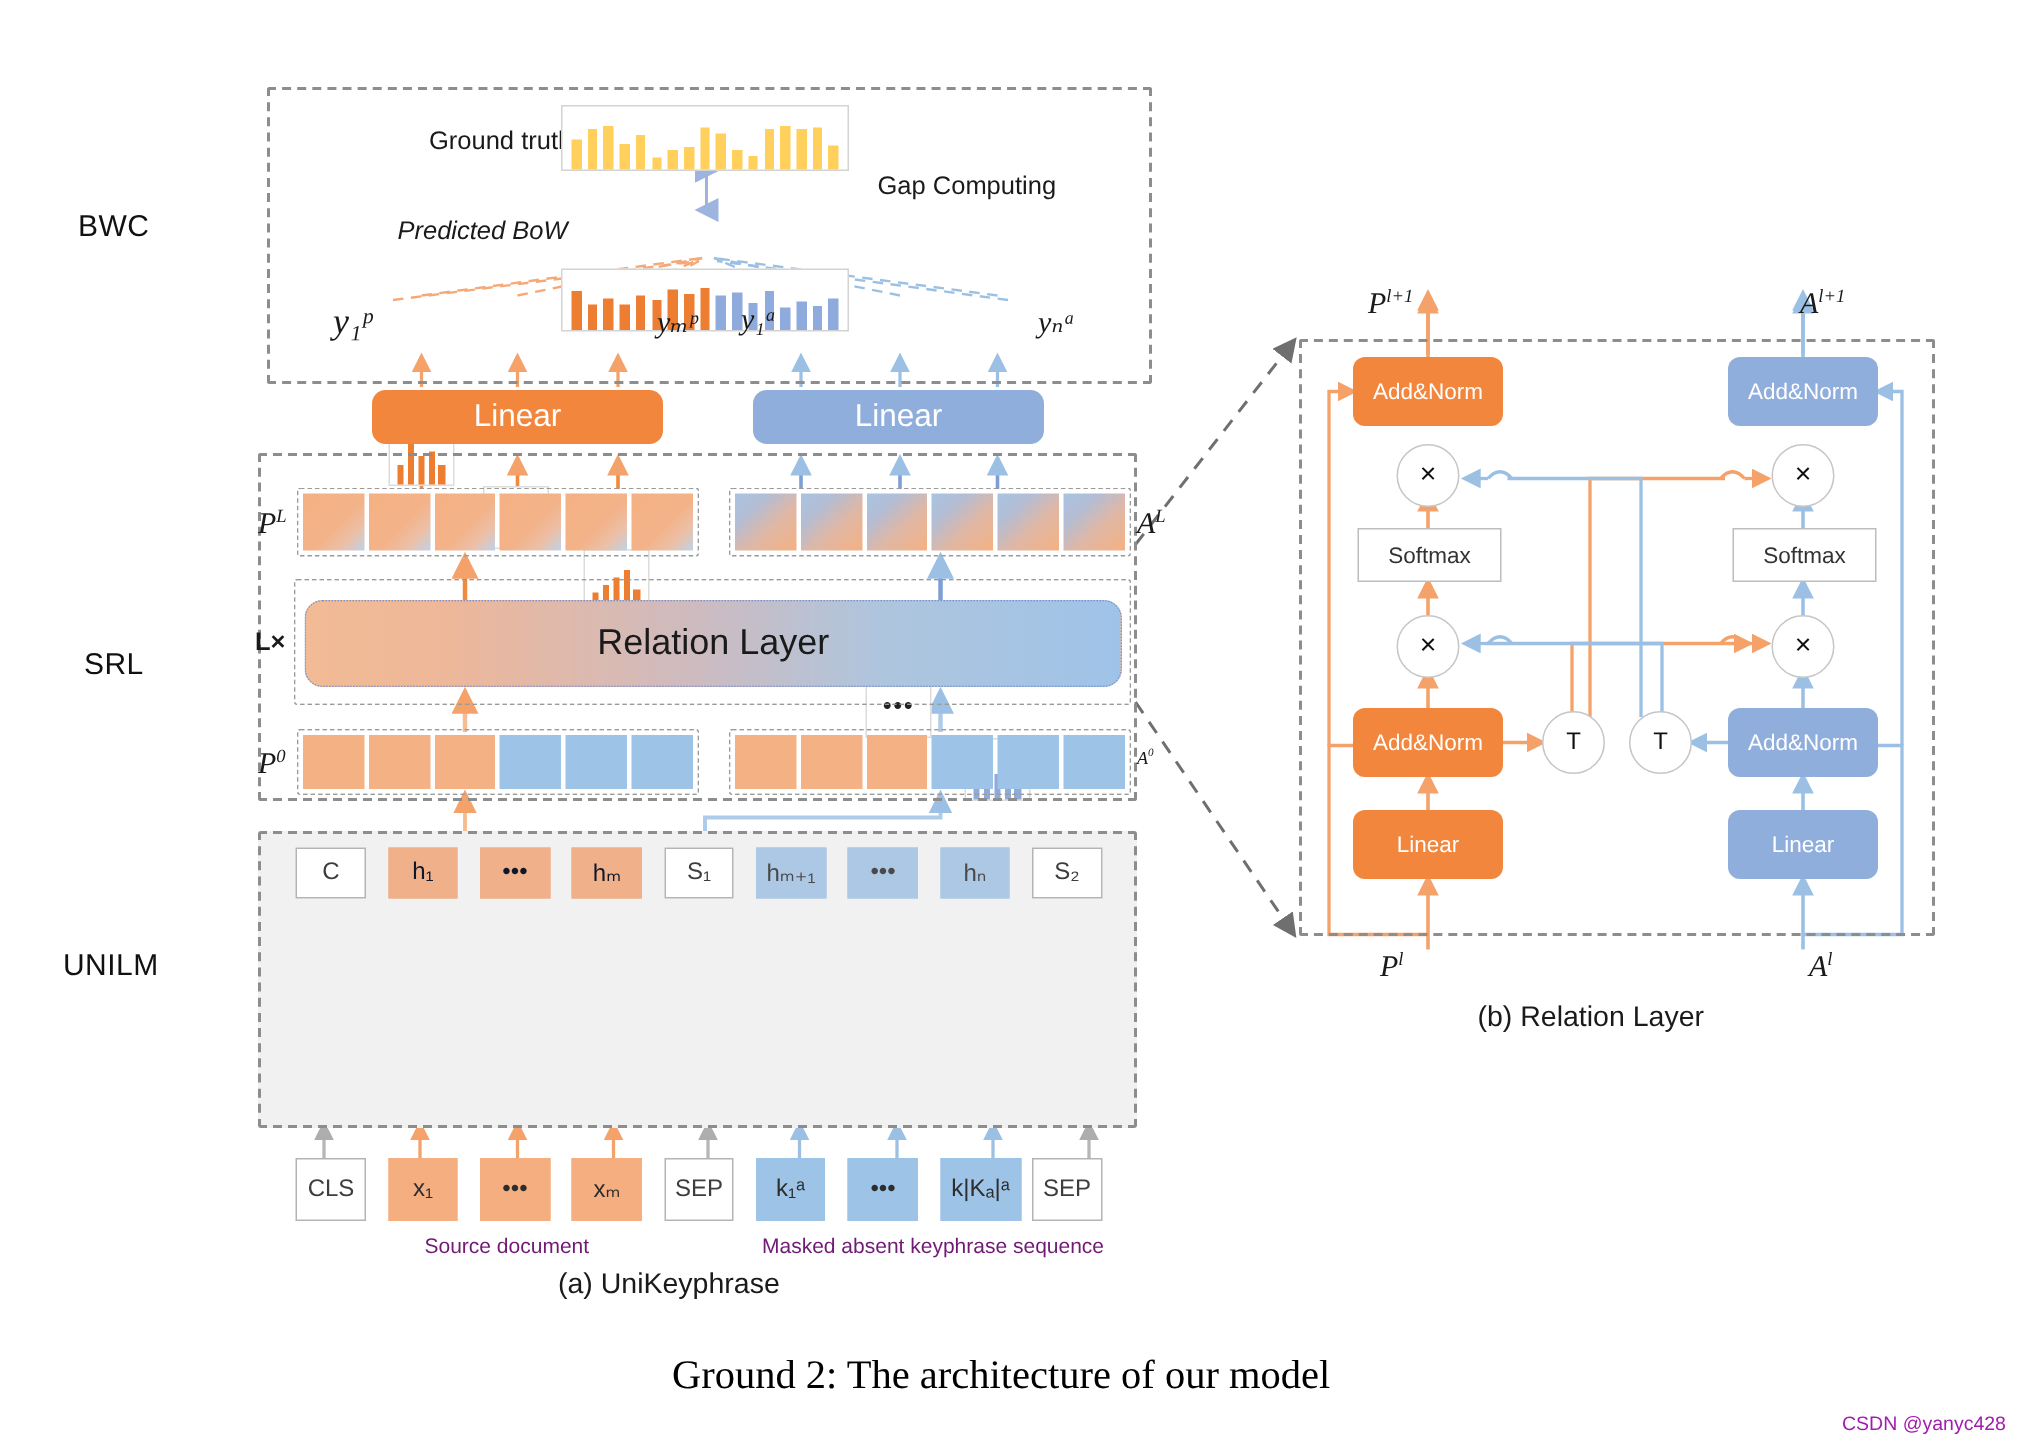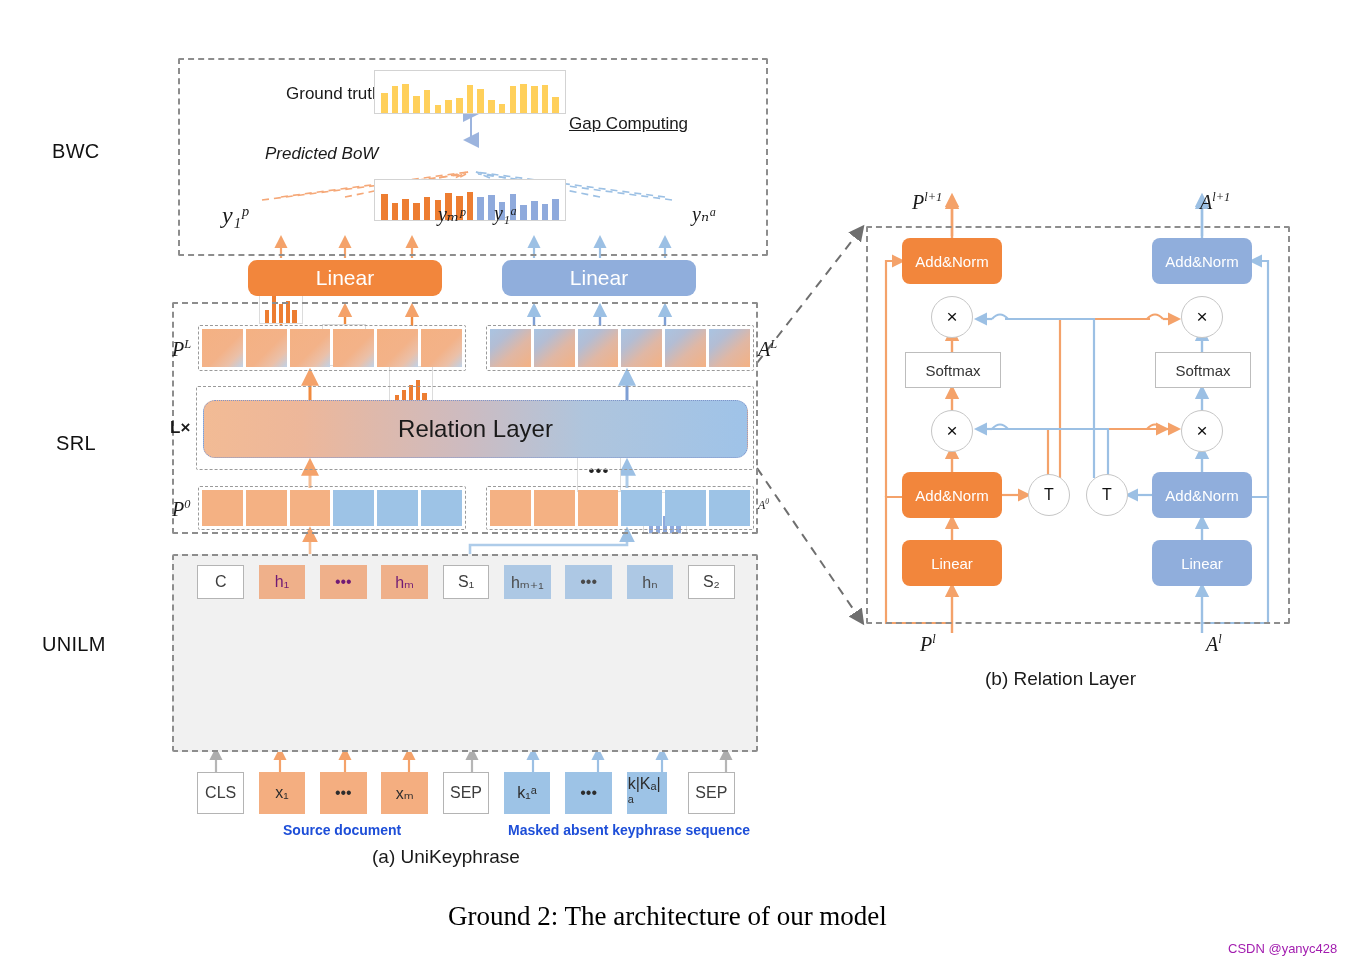--- a/index.html
+++ b/index.html
@@ -270,7 +270,7 @@
 
 <div class="abs cap-text" style="left:286px;top:84px;">Ground truth BoW</div>
 <div class="abs cap-text" style="left:265px;top:144px;font-style:italic;">Predicted BoW</div>
-<div class="abs cap-text" style="left:569px;top:114px;text-decoration:underline;">Gap Computing</div>
+<div class="abs cap-text" style="left:585px;top:114px;">Gap Computing</div>
 
 <div class="abs bowframe" id="gt-bow" style="left:374px;top:70px;width:192px;height:44px;">
     <div class="bar" style="left: 6.03412px; width: 6.63765px; height: 19.84px; background: rgb(255, 208, 91);"></div>

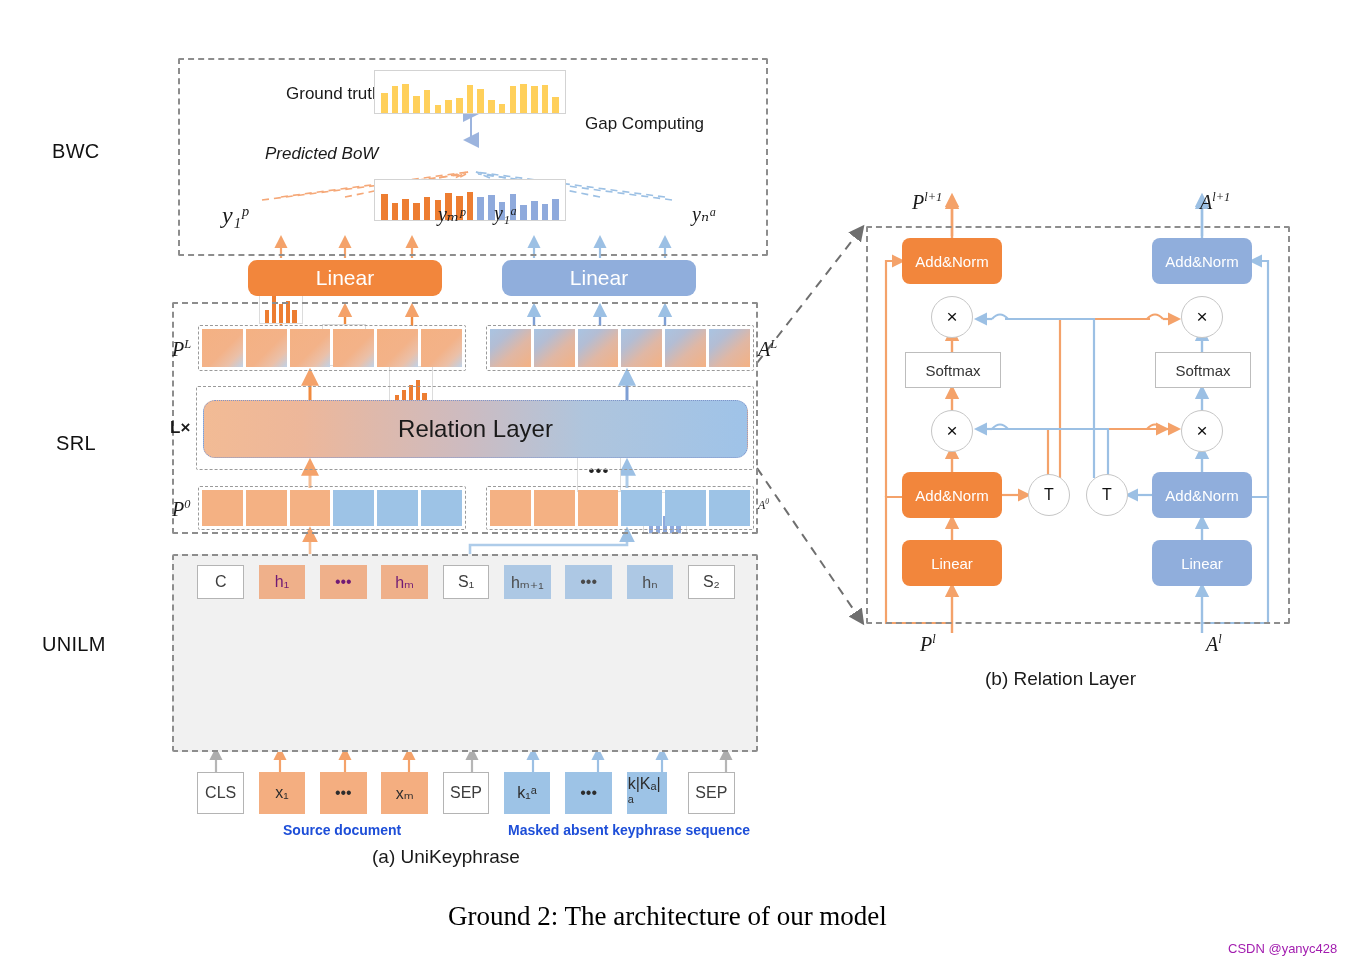--- a/index.html
+++ b/index.html
@@ -37,7 +37,7 @@
   
   .tok{box-sizing:border-box;display:flex;align-items:center;justify-content:center;
        font-size:16px;color:#3d3d3d;background:#fff;border:1px solid #c9c9c9;}
-  .tok.h-o{background:#EFB08A;border-color:#EFB08A;color:#701a75;}
+  .tok.h-o{background:#EFB08A;border-color:#EFB08A;color:#0f172a;}
   .tok.h-b{background:#ADC8E4;border-color:#ADC8E4;color:#4a4a4a;}
   .tok.in-o{background:#F4AE80;border-color:#F4AE80;color:#2d2d2d;text-align:right;}
   .tok.in-b{background:#9DC3E6;border-color:#9DC3E6;color:#2d2d2d;}

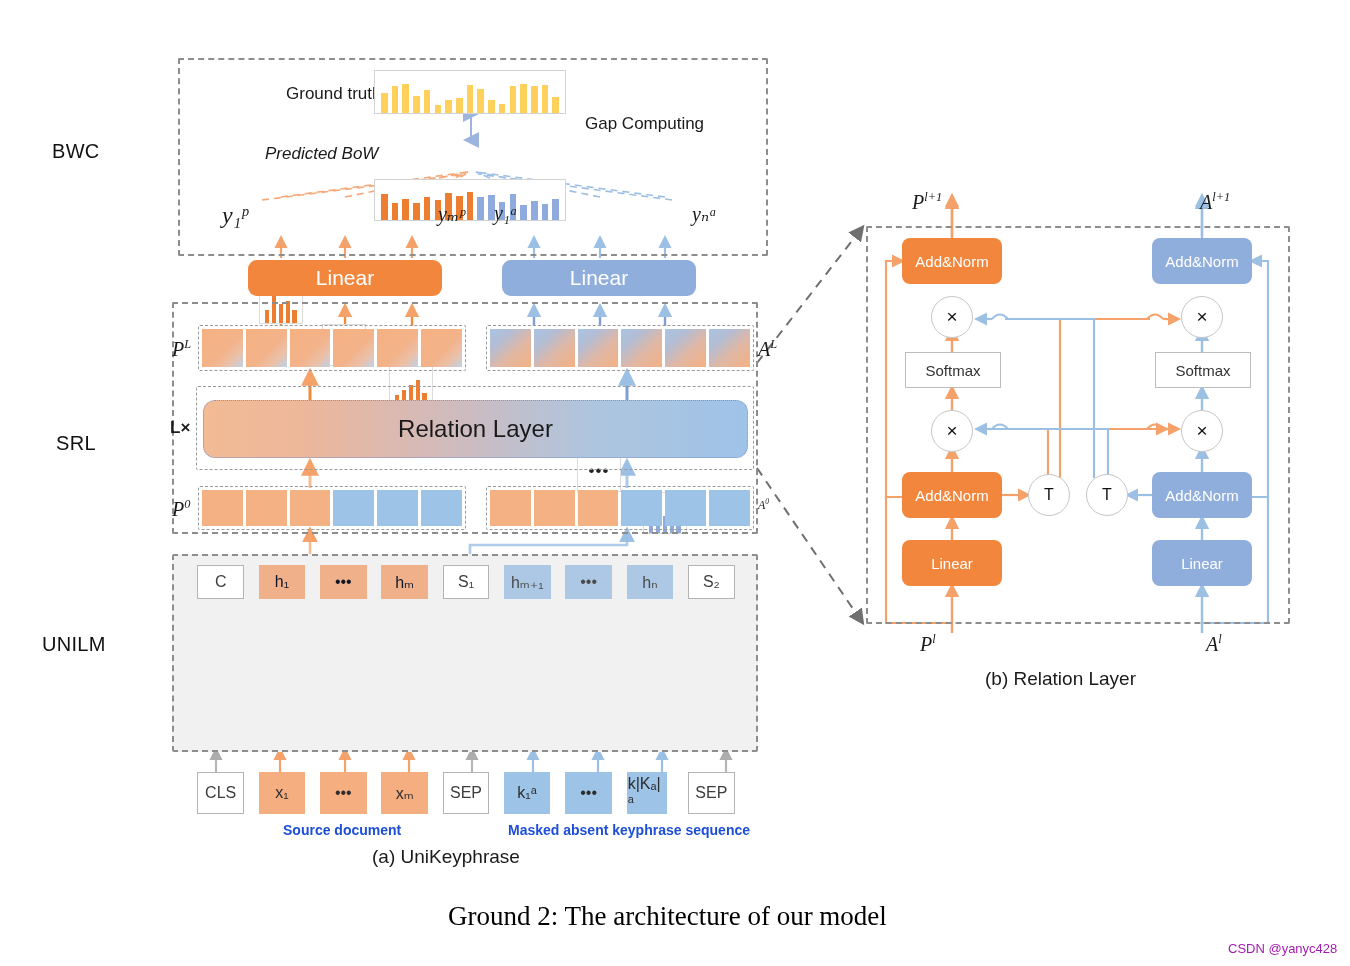--- a/index.html
+++ b/index.html
@@ -433,7 +433,7 @@
     <div class="tok plain" style="position: absolute; left: 252.693px; top: 0px; width: 46.6133px; height: 42px;">SEP</div>
     <div class="tok in-b" style="position: absolute; left: 314.027px; top: 0px; width: 46px; height: 42px;">k₁ᵃ</div>
     <div class="tok in-b" style="position: absolute; left: 375.36px; top: 0px; width: 46.6133px; height: 42px;">•••</div>
-    <div class="tok in-b" style="position: absolute; left: 436.693px; top: 0px; width: 40px; height: 42px;">k|Kₐ|ᵃ</div>
+    <div class="tok in-b" style="position: absolute; left: 436.693px; top: 0px; width: 54px; height: 42px;">k|Kₐ|ᵃ</div>
     <div class="tok plain" style="position: absolute; left: 498.027px; top: 0px; width: 46.6133px; height: 42px;">SEP</div>
   </div>
 

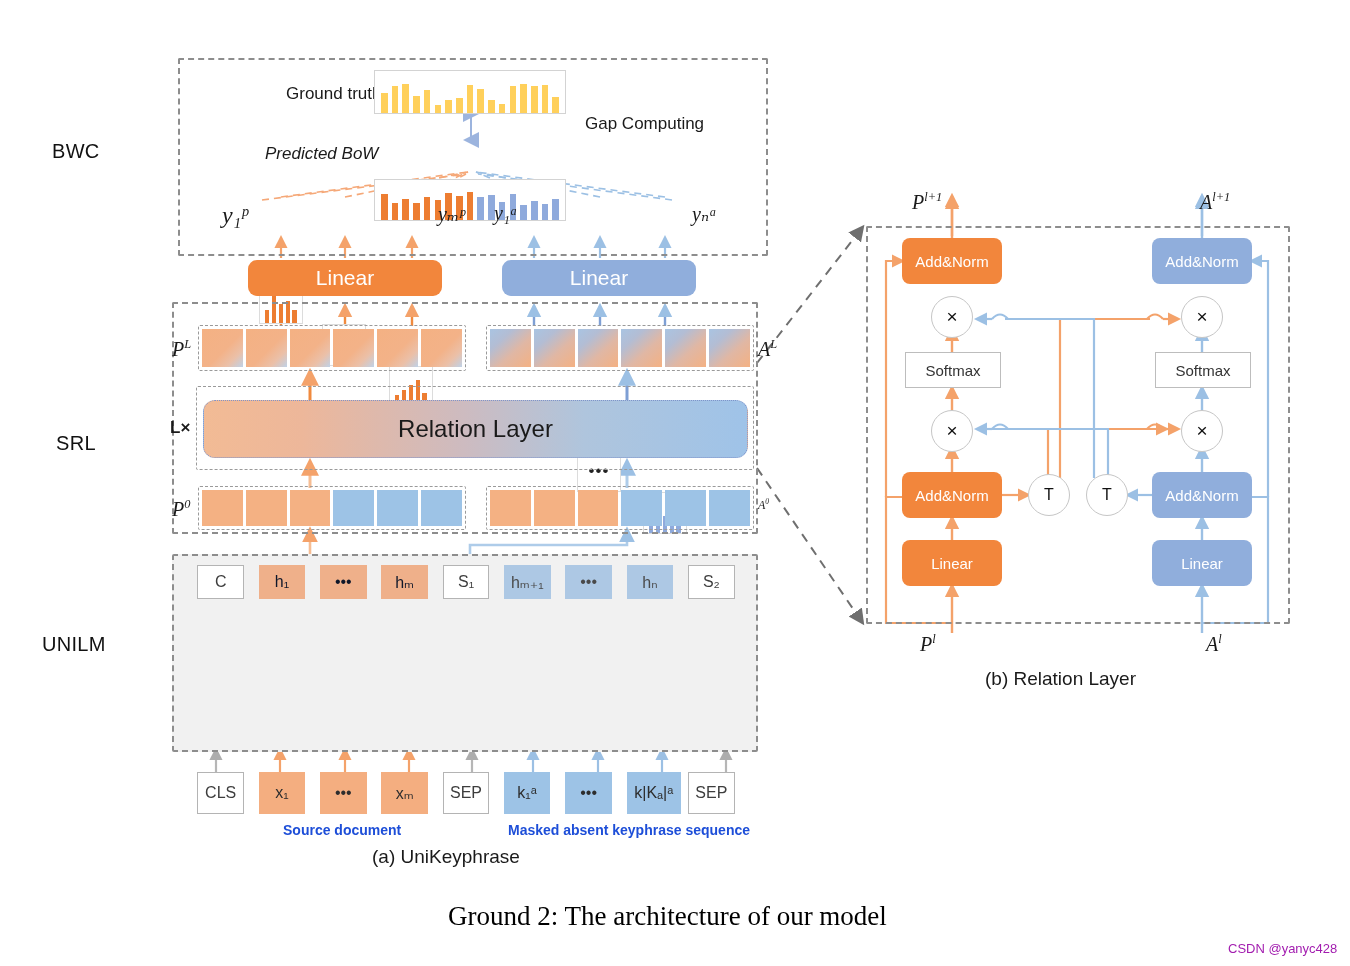--- a/index.html
+++ b/index.html
@@ -50,7 +50,7 @@
   .mini{box-sizing:border-box;border:1px solid #dcdcdc;background:#fff;position:relative;}
 
   .cap-text{font-size:17px;color:#1a1a1a;white-space:nowrap;}
-  .small-text{font-size:14px;color:#1d4ed8;white-space:nowrap;font-weight:bold;}
+  .small-text{font-size:14px;color:#701a75;white-space:nowrap;}
   .math{font-family:"Liberation Serif","DejaVu Serif",serif;font-style:italic;white-space:nowrap;}
   .figcap{font-family:"Liberation Serif","DejaVu Serif",serif;font-size:27px;color:#000;white-space:nowrap;}
   .watermark{font-size:13px;color:#a21caf;white-space:nowrap;}

